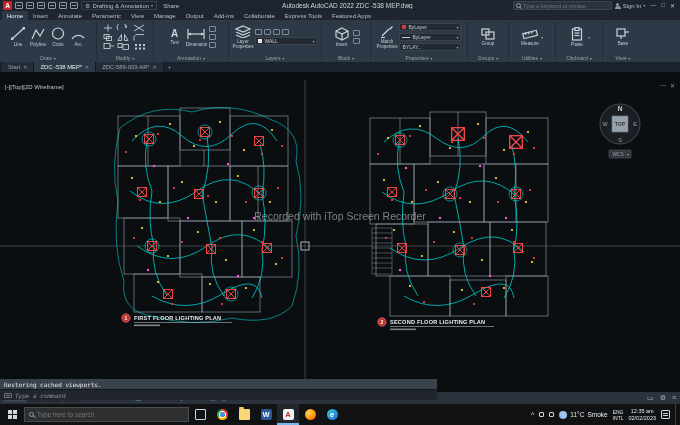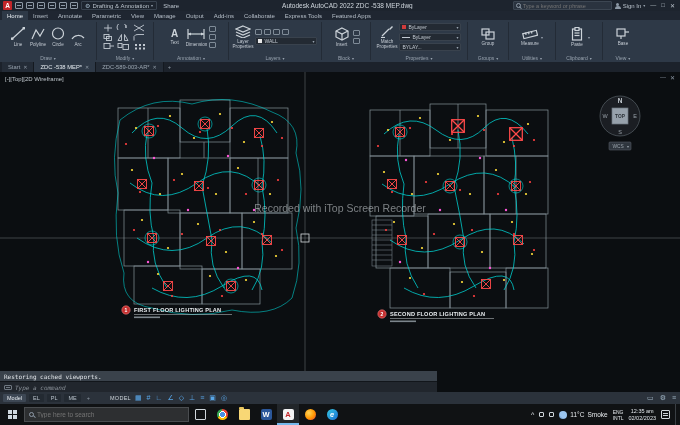--- a/index.html
+++ b/index.html
@@ -64,7 +64,7 @@
   .newtab{display:flex;align-items:center;padding:0 4px;color:#8d98a4}
 
   
-  .drawing{position:absolute;left:0;top:72px;width:680px;height:320px;background:#0b0e11;overflow:hidden}
+  .drawing{position:absolute;left:0;top:80px;width:680px;height:320px;background:#0b0e11;overflow:hidden}
   .vplabel{position:absolute;left:5px;top:4px;font-size:6px;color:#c0c7cd;z-index:5}
   .vpctl{position:absolute;right:5px;top:2px;z-index:5;display:flex;gap:4px;color:#8d98a4;font-size:6px}
   .watermark{position:absolute;left:50%;top:130px;transform:translateX(-50%);font-size:10.5px;color:rgba(215,220,224,0.55);z-index:4;white-space:nowrap}

